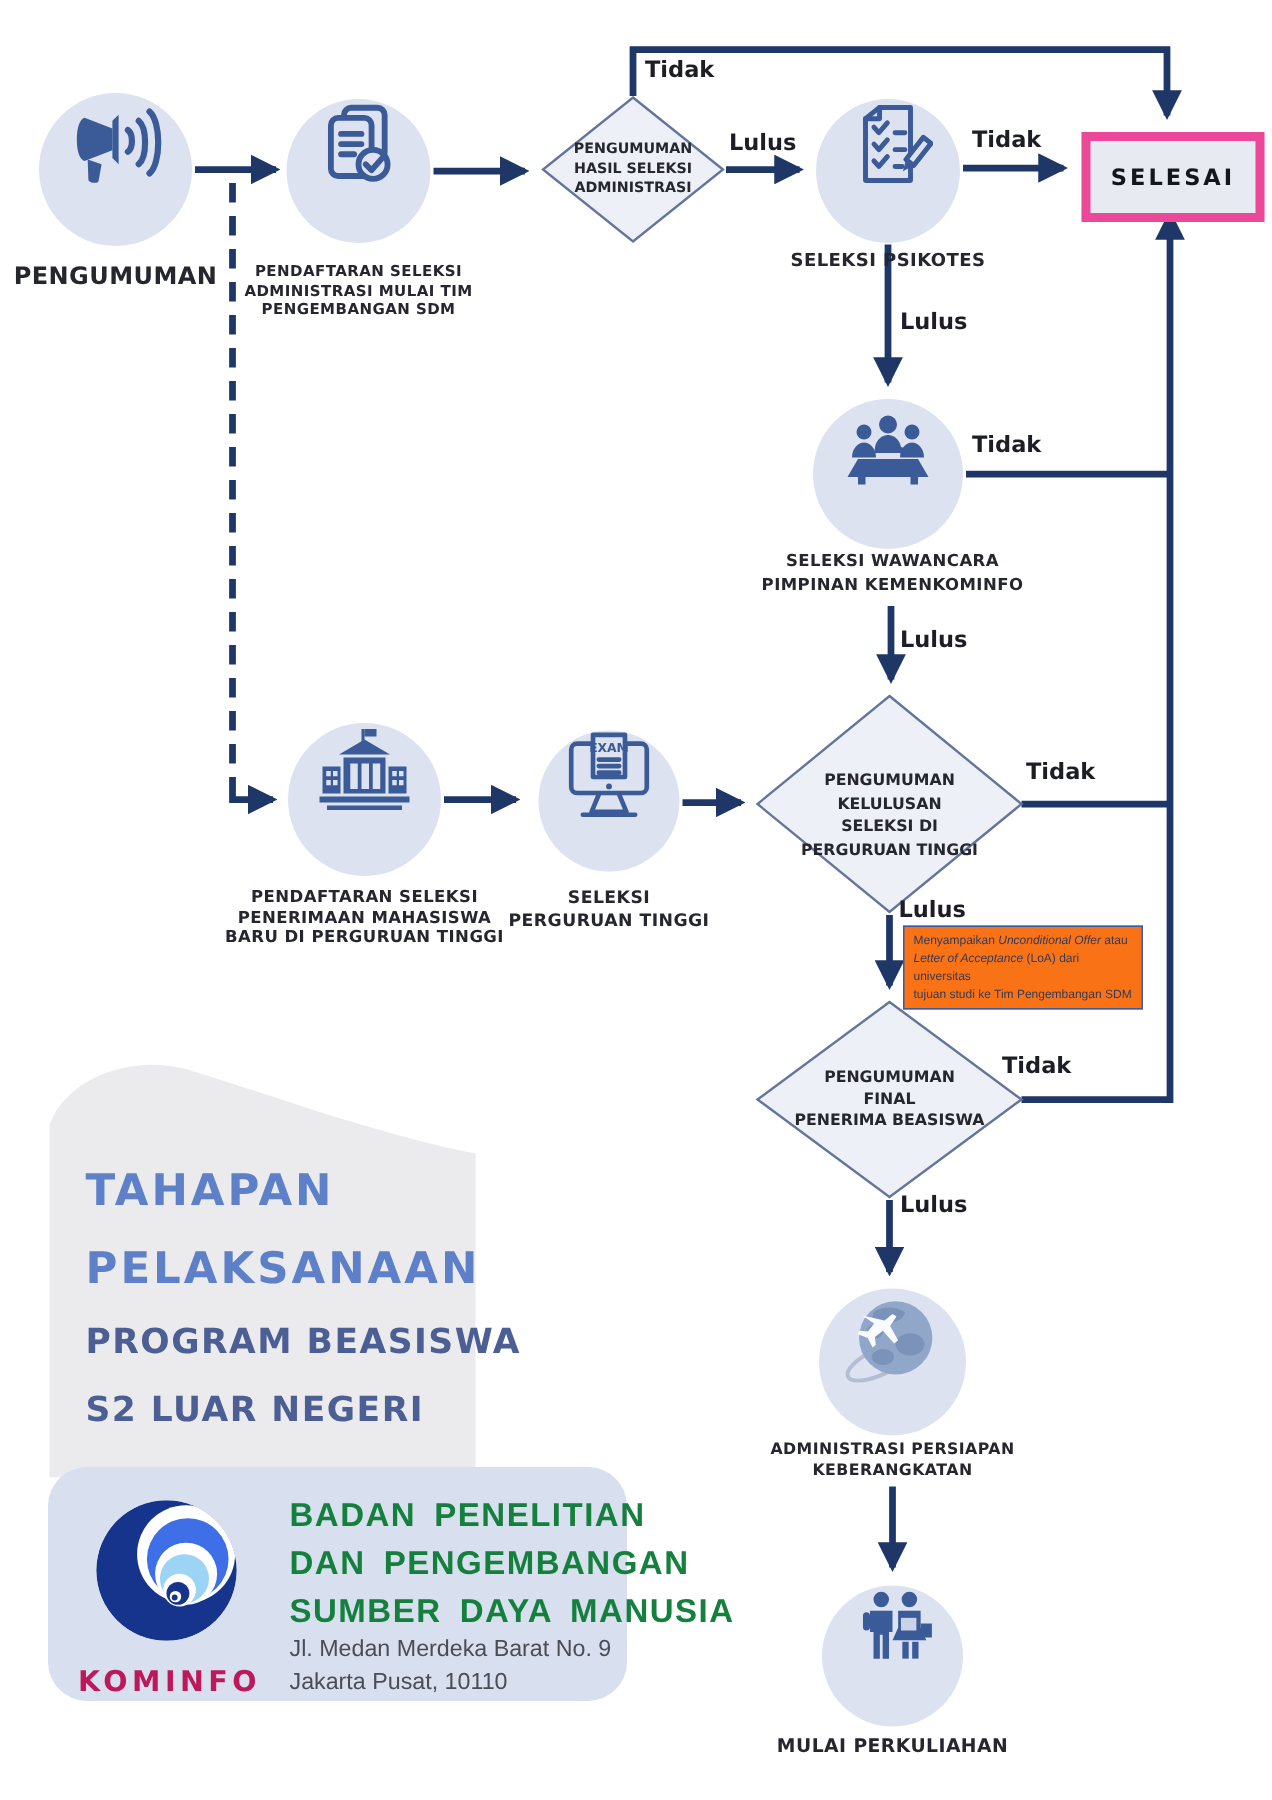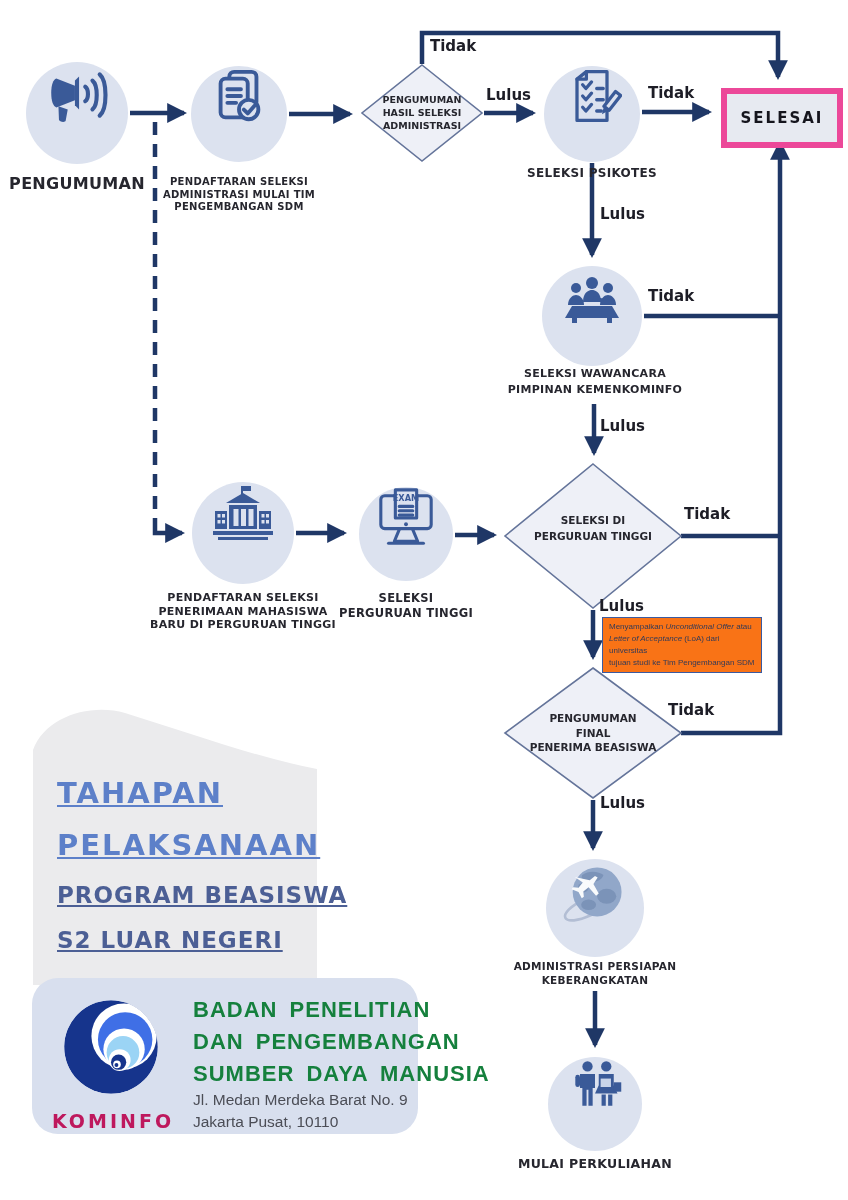--- a/index.html
+++ b/index.html
@@ -251,6 +251,7 @@
     <div>ADMINISTRASI</div>
   </div>
   <div class="diamond-label" style="left:513px;top:513px;width:160px;font-size:10.5px;line-height:15.5px;">
+    <div>PENGUMUMAN KELULUSAN</div>
     <div>SELEKSI DI</div>
     <div>PERGURUAN TINGGI</div>
   </div>

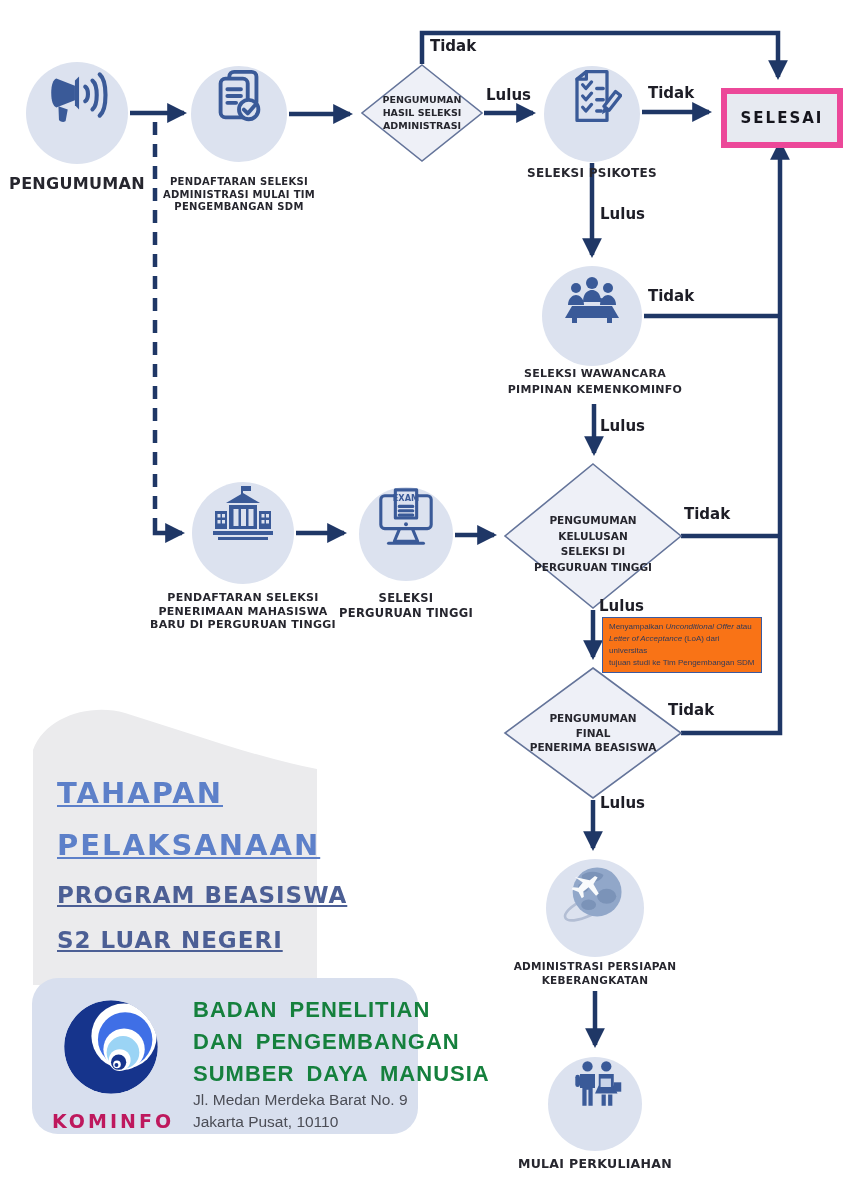--- a/index.html
+++ b/index.html
@@ -21,7 +21,7 @@
   .note-box i{font-style:italic;}
   .wave-panel{position:absolute;left:30px;top:695px;z-index:0;}
   .title-line{position:absolute;z-index:2;font-weight:700;letter-spacing:2px;
-              font-family:"DejaVu Sans",sans-serif;text-decoration:underline;}
+              font-family:"DejaVu Sans",sans-serif;}
   .t1,.t2{font-size:29px;color:#5d80c9;}
   .t3,.t4{font-size:23px;color:#4c5f95;letter-spacing:1px;}
   .org-panel{position:absolute;left:32px;top:978px;width:386px;height:156px;border-radius:26px;

